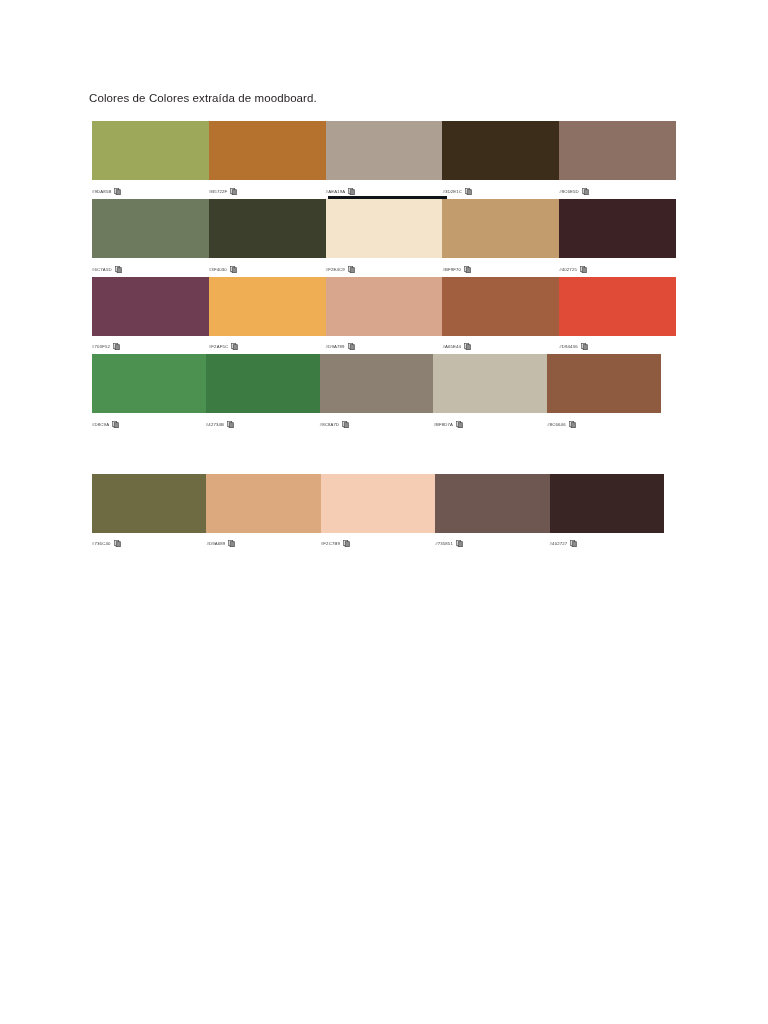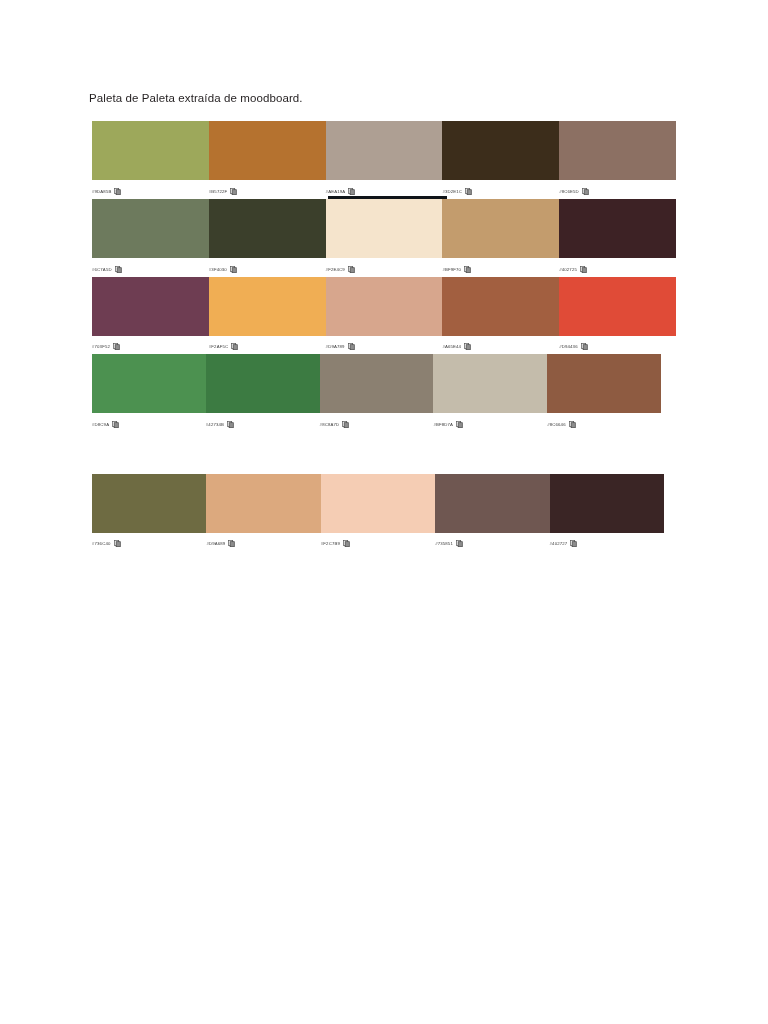--- a/index.html
+++ b/index.html
@@ -93,7 +93,7 @@
 
 <div class="page">
 
-  <div class="doc-title">Paleta de Paleta extraída de moodboard.</div>
+  <div class="doc-title">Colores de Colores extraída de moodboard.</div>
 
   <div class="palette" id="palette-root">
       <div class="swatch-row" style="top: 0px;">

